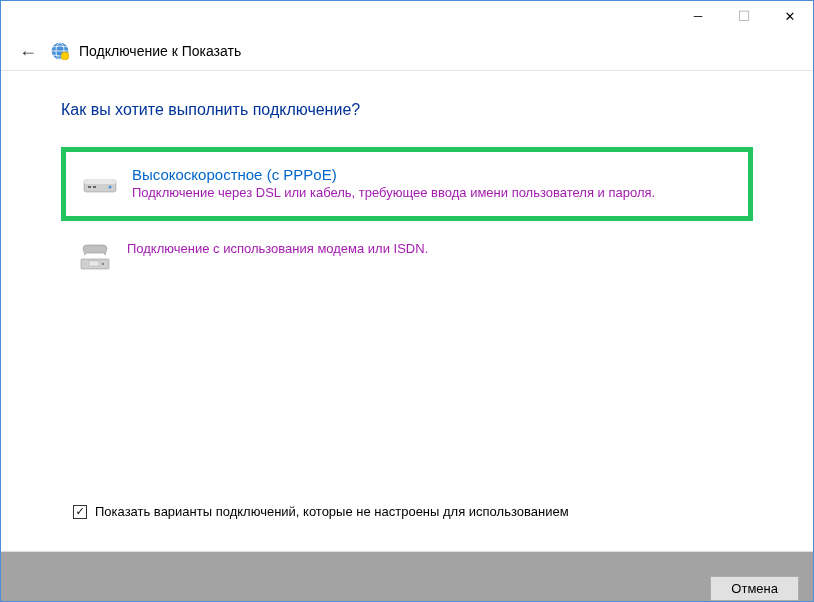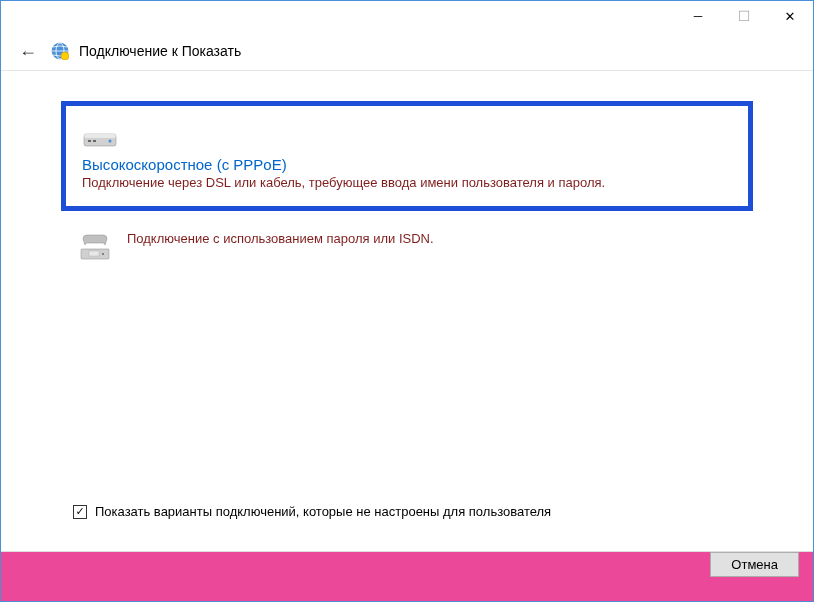--- a/index.html
+++ b/index.html
@@ -159,6 +159,7 @@
 </div>
 
 <div class="content">
+  <div class="main-question">Как вы хотите выполнить подключение?</div>
 
   <div class="option highlighted">
     <svg class="option-icon" viewBox="0 0 36 36">

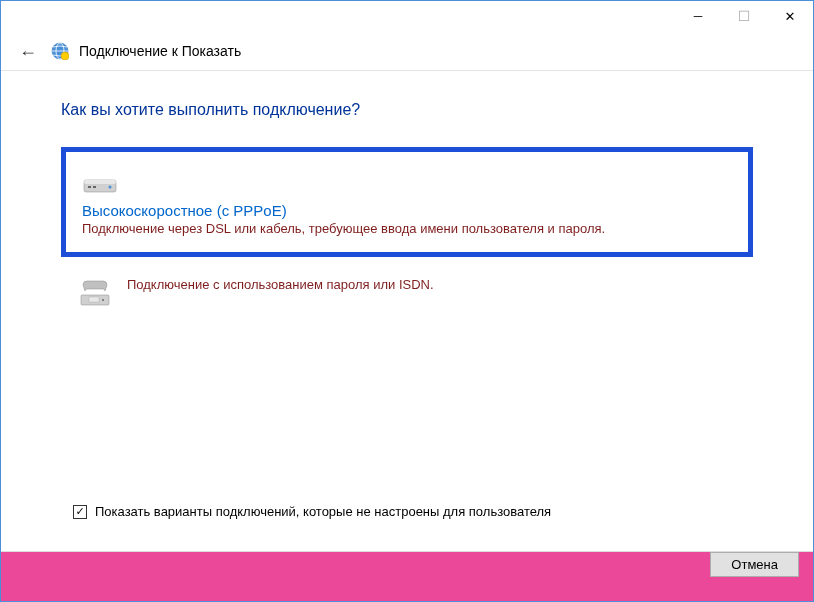--- a/index.html
+++ b/index.html
@@ -72,8 +72,7 @@
       margin-bottom: 6px;
     }
     .option.highlighted {
-      border: 5px solid #1d4ed8;
-      flex-direction: column;
+      border: 5px solid #22c55e;
     }
     .option-icon {
       width: 36px;

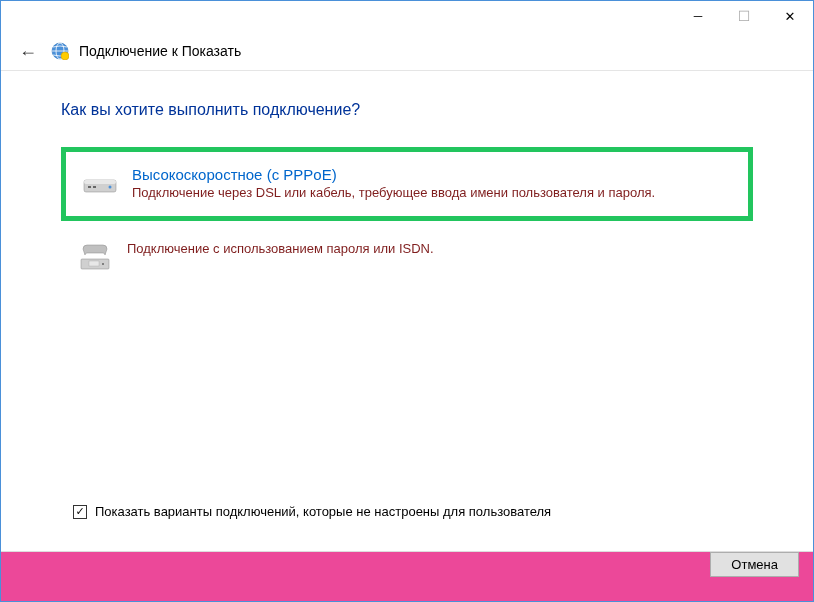--- a/index.html
+++ b/index.html
@@ -90,7 +90,7 @@
     }
     .option-desc {
       font-size: 13px;
-      color: #7f1d1d;
+      color: #a21caf;
       line-height: 1.3;
     }
     .checkbox-row {

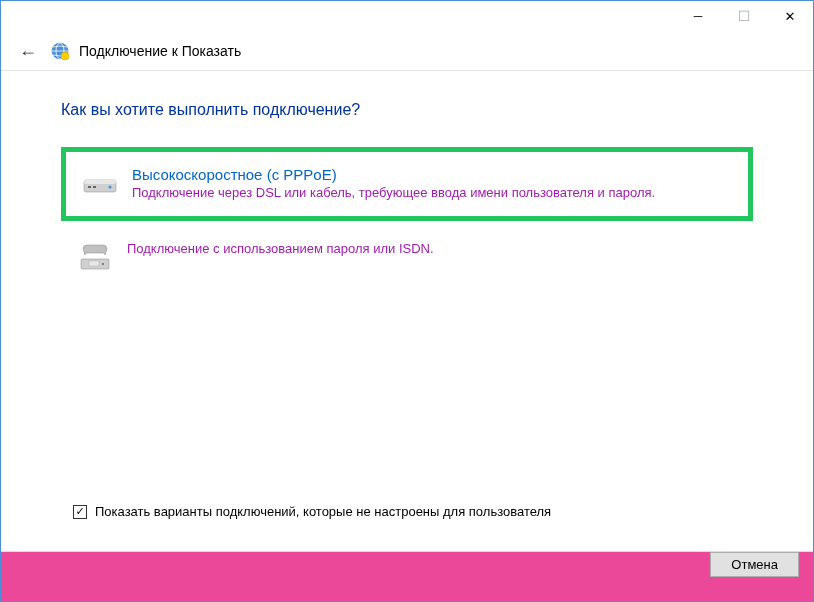--- a/index.html
+++ b/index.html
@@ -182,7 +182,7 @@
       <circle cx="26" cy="23" r="1" fill="#666"></circle>
     </svg>
     <div class="option-text">
-      <div class="option-desc">Подключение с использованием пароля или ISDN.</div>
+      <div class="option-desc">Подключение с использования модема или ISDN.</div>
     </div>
   </div>
 </div>

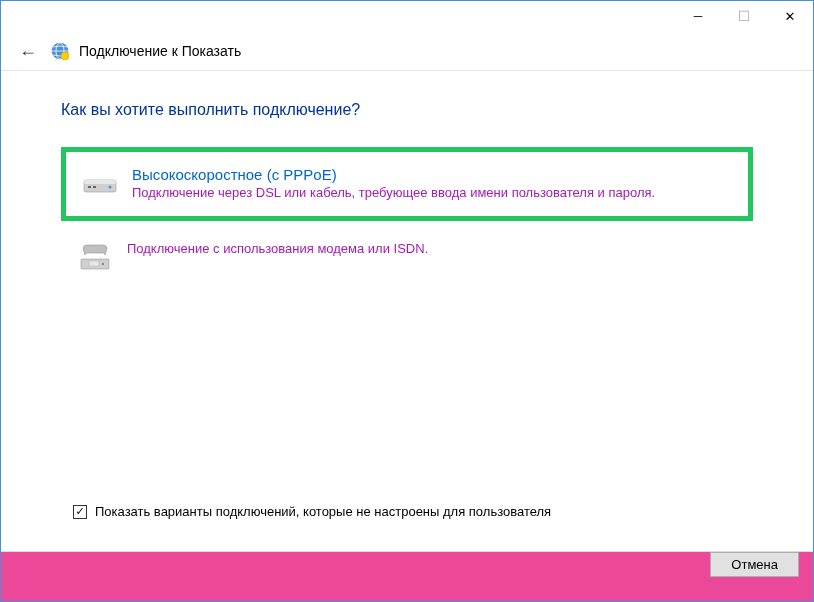--- a/index.html
+++ b/index.html
@@ -189,7 +189,7 @@
 
 <div class="checkbox-row">
   <div class="checkbox">✓</div>
-  <span class="checkbox-label">Показать варианты подключений, которые не настроены для пользователя</span>
+  <span class="checkbox-label">Показать варианты подключений, которые не настроены для использованием</span>
 </div>
 
 <div class="footer">

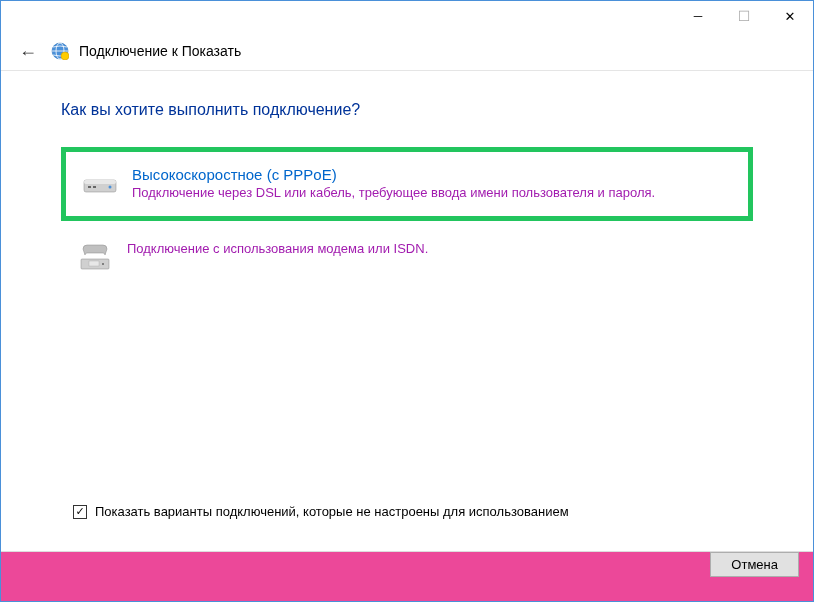--- a/index.html
+++ b/index.html
@@ -120,11 +120,11 @@
       left: 0;
       right: 0;
       height: 50px;
-      background: #ec4899;
+      background: #a3a3a3;
       border-top: 1px solid #ddd;
       display: flex;
       justify-content: flex-end;
-      align-items: flex-start;
+      align-items: flex-end;
       padding-right: 14px;
     }
     .cancel-btn {

